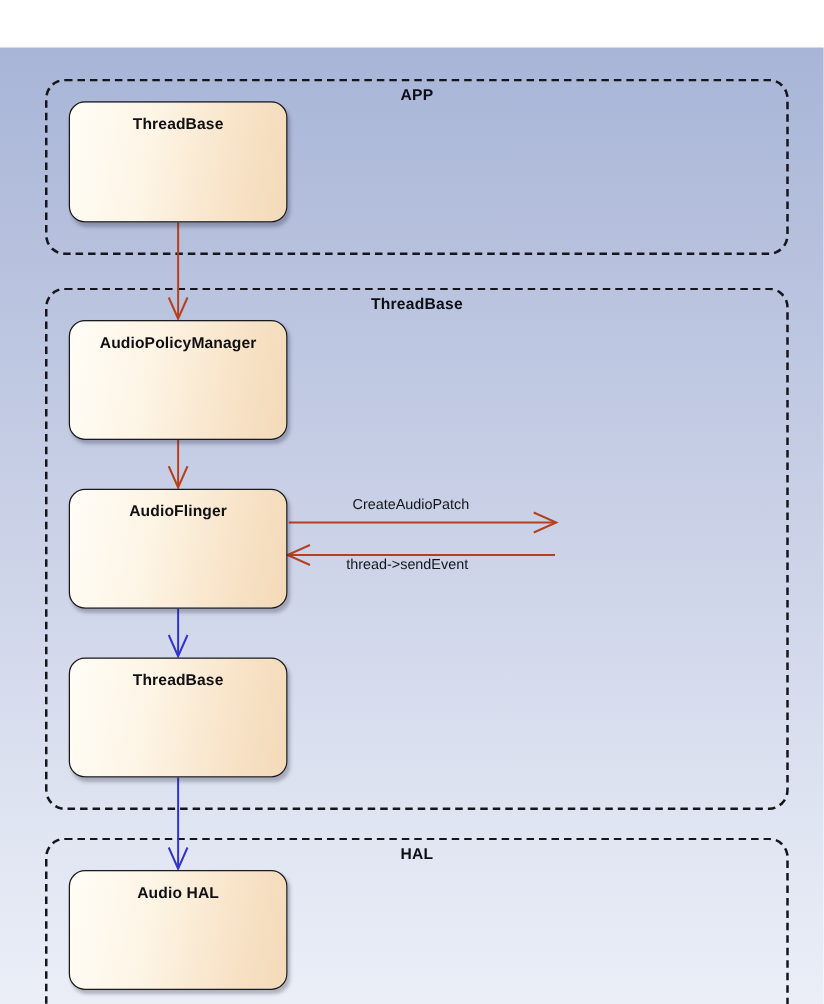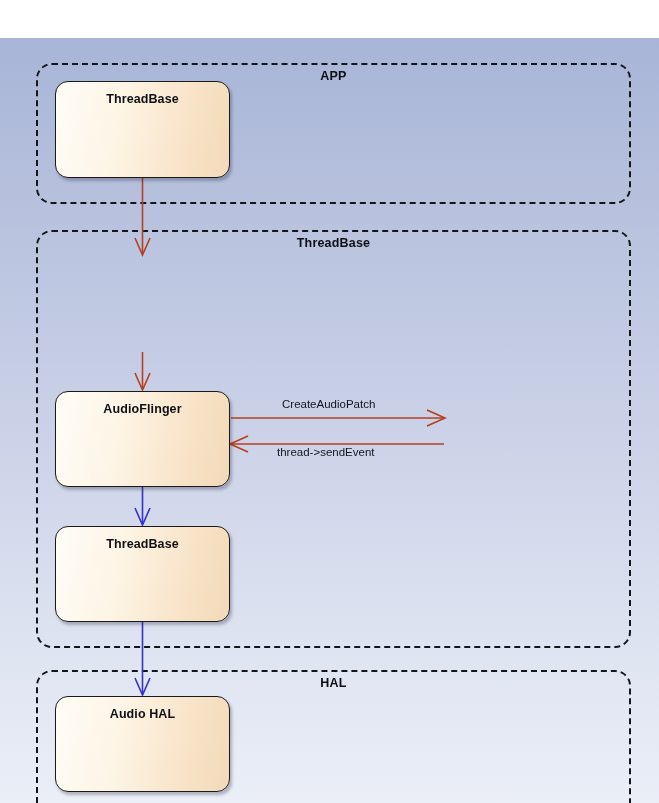--- a/index.html
+++ b/index.html
@@ -140,6 +140,9 @@
     <span class="node-label">ThreadBase</span>
   </div>
 
+  <div class="node" style="left:55px; top:218px; width:175px; height:96px;">
+    <span class="node-label">AudioPolicyManager</span>
+  </div>
 
   <div class="node" style="left:55px; top:353px; width:175px; height:96px;">
     <span class="node-label">AudioFlinger</span>

